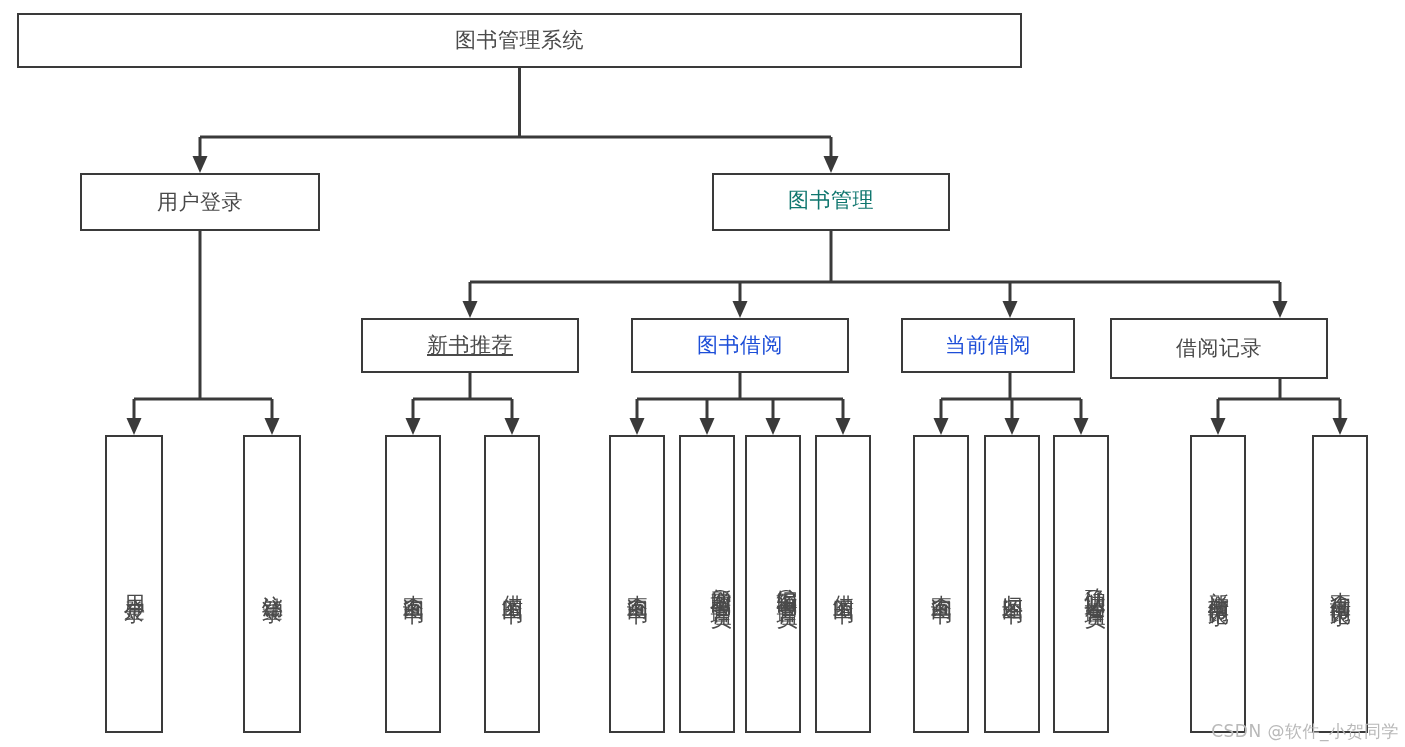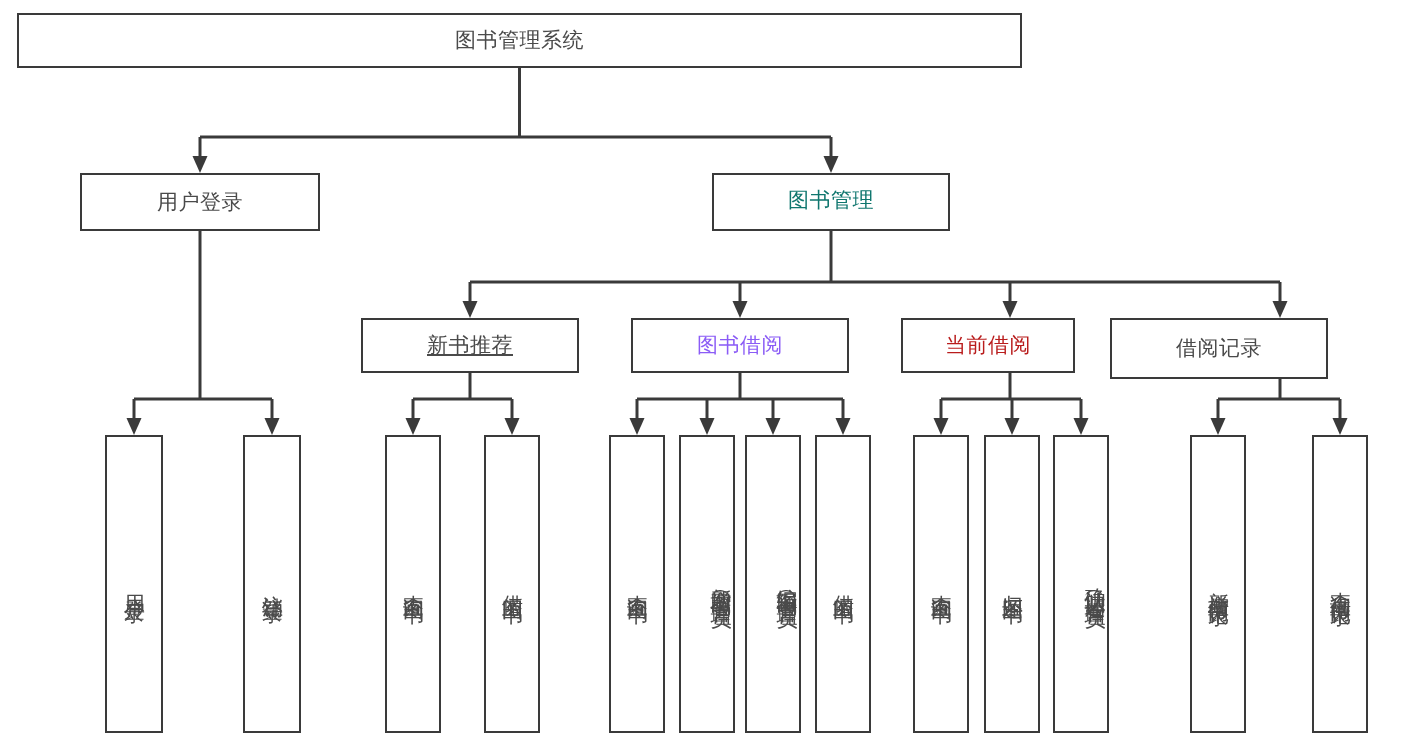--- a/index.html
+++ b/index.html
@@ -141,7 +141,7 @@
       <div class="node horiz" style="left: 361px; top: 318px; width: 218px; height: 55px; border-color: rgb(58, 58, 58); color: rgb(74, 74, 74); text-decoration: underline;">
         <span>新书推荐</span>
       </div>
-      <div class="node horiz" style="left: 631px; top: 318px; width: 218px; height: 55px; border-color: rgb(58, 58, 58); color: #8b5cf6; text-align: right;">
+      <div class="node horiz" style="left: 631px; top: 318px; width: 218px; height: 55px; border-color: rgb(58, 58, 58); color: #1d4ed8; text-align: right;">
         <span>图书借阅</span>
       </div>
       <div class="node horiz" style="left: 901px; top: 318px; width: 174px; height: 55px; border-color: rgb(58, 58, 58); color: #b91c1c;">

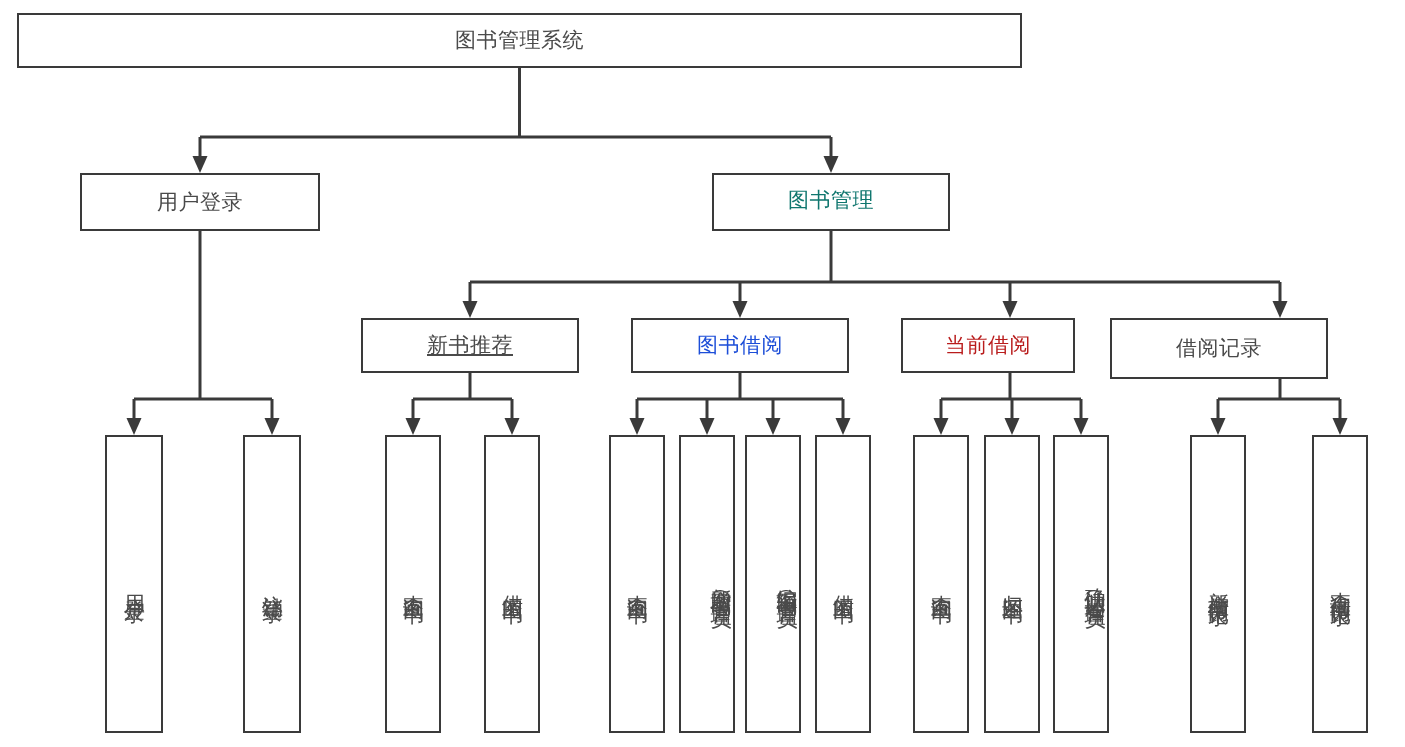--- a/index.html
+++ b/index.html
@@ -144,7 +144,7 @@
       <div class="node horiz" style="left: 631px; top: 318px; width: 218px; height: 55px; border-color: rgb(58, 58, 58); color: #1d4ed8; text-align: right;">
         <span>图书借阅</span>
       </div>
-      <div class="node horiz" style="left: 901px; top: 318px; width: 174px; height: 55px; border-color: rgb(58, 58, 58); color: #b91c1c;">
+      <div class="node horiz" style="left: 901px; top: 318px; width: 174px; height: 55px; border-color: rgb(58, 58, 58); color: #1d4ed8;">
         <span>当前借阅</span>
       </div>
       <div class="node horiz" style="left: 1110px; top: 318px; width: 218px; height: 61px; border-color: rgb(58, 58, 58); color: rgb(74, 74, 74);">

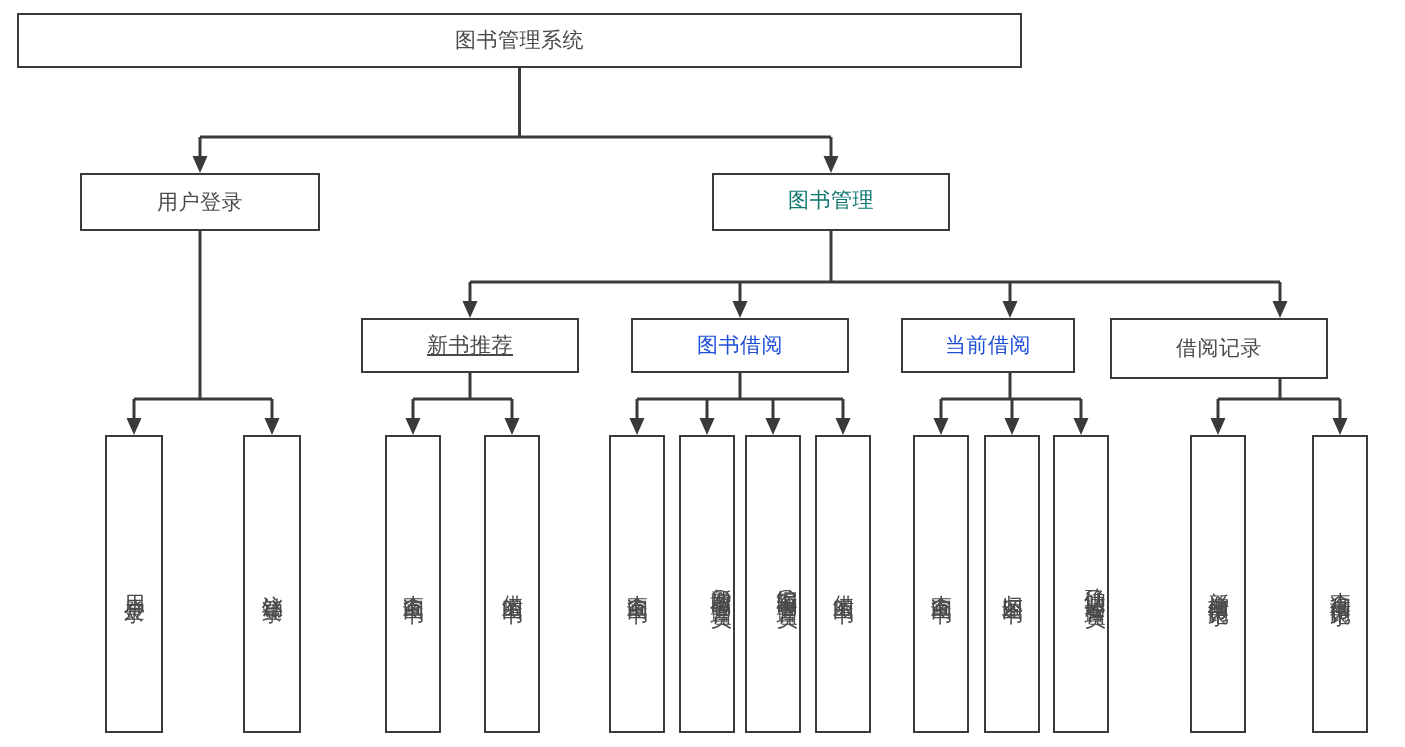--- a/index.html
+++ b/index.html
@@ -190,6 +190,7 @@
         <span>查询借阅记录</span>
       </div>
     </div>
+  <div class="watermark">CSDN @软件_小贺同学</div>
 </div>
 
 </body></html>

